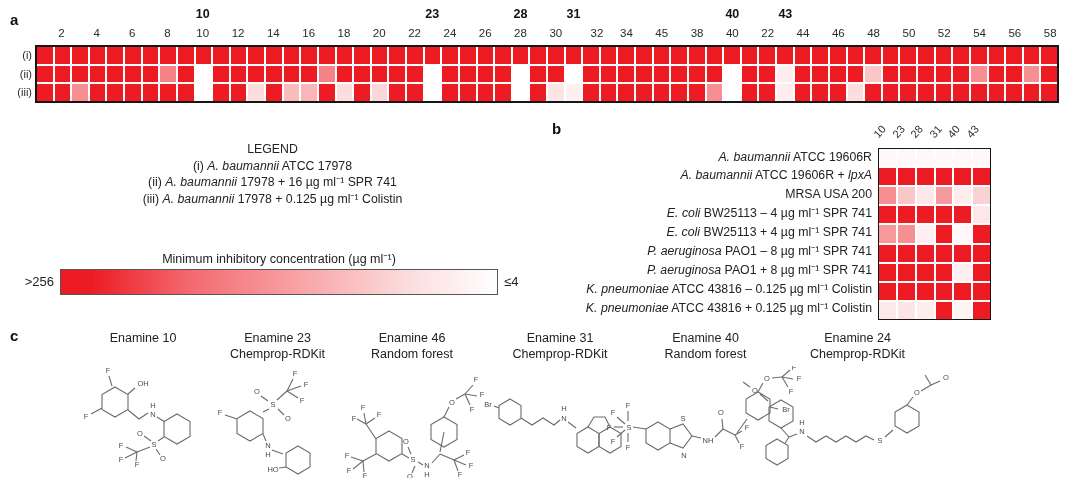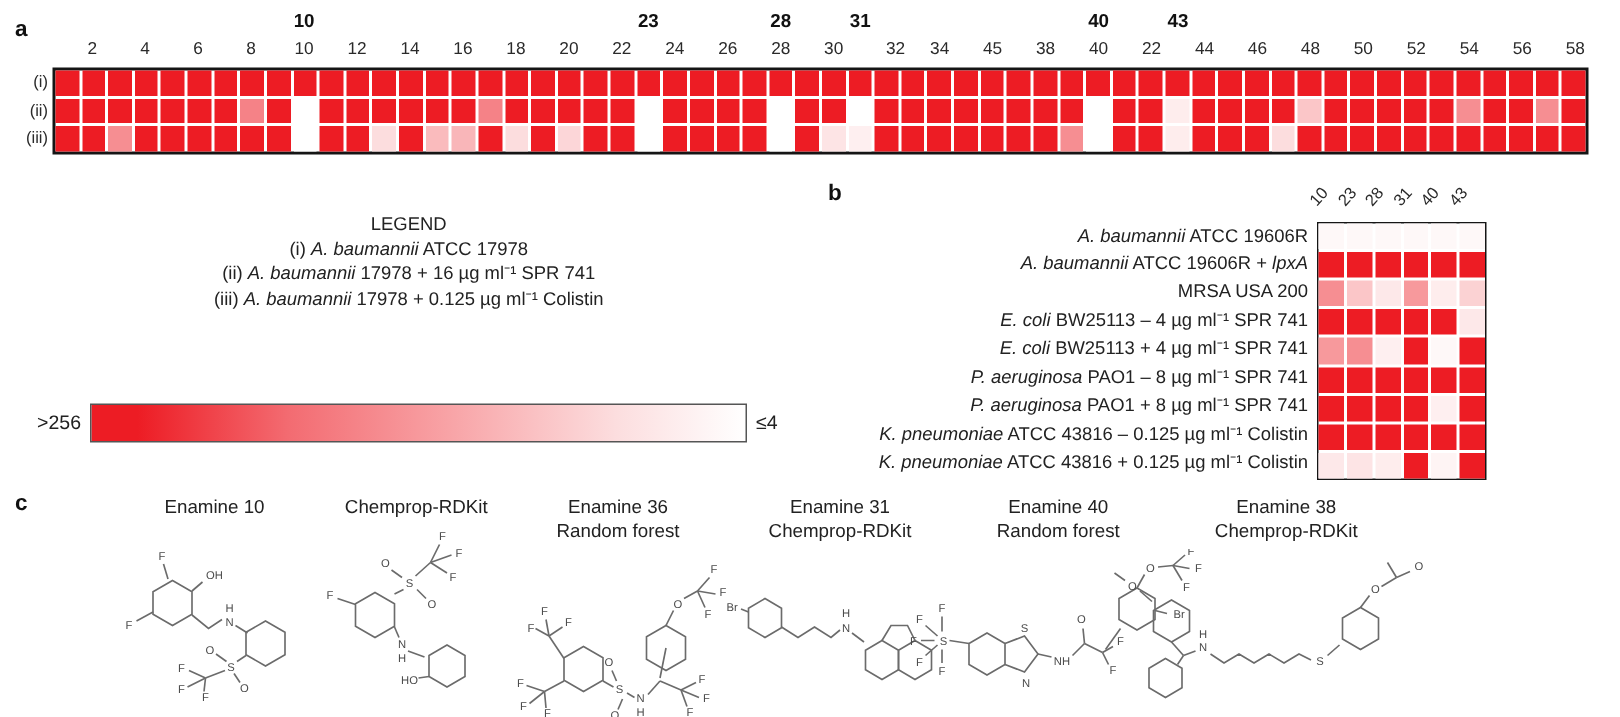--- a/index.html
+++ b/index.html
@@ -266,6 +266,7 @@
       </div>
   </div>
 
+  <div id="cb-title">Minimum inhibitory concentration (µg ml⁻¹)</div>
   <div id="cb-left">&gt;256</div>
   <div id="colorbar" style="background: linear-gradient(to right, rgb(237, 28, 36) 0%, rgb(237, 28, 36) 7%, rgb(243, 107, 113) 30%, rgb(248, 164, 167) 55%, rgb(252, 221, 222) 80%, rgb(255, 255, 255) 100%);"></div>
   <div id="cb-right">≤4</div>

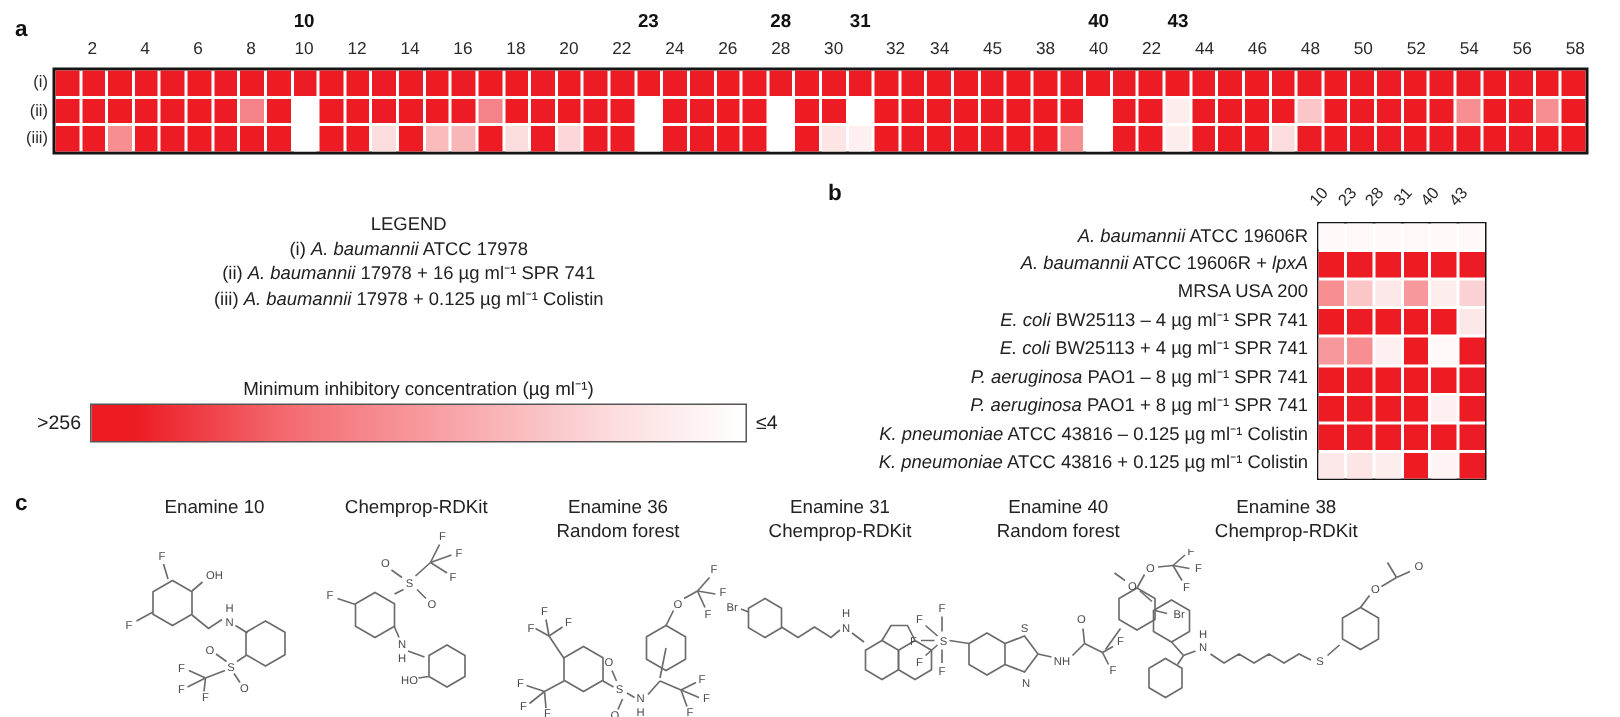--- a/index.html
+++ b/index.html
@@ -384,6 +384,7 @@
   </div>
 
   <div class="mol" style="left:210px;top:330px;width:135px">
+    <div class="mol-name">Enamine 23</div>
     <div class="mol-model">Chemprop-RDKit</div>
     <svg width="135" height="116" viewBox="0 0 135 116">
       <g class="bond">

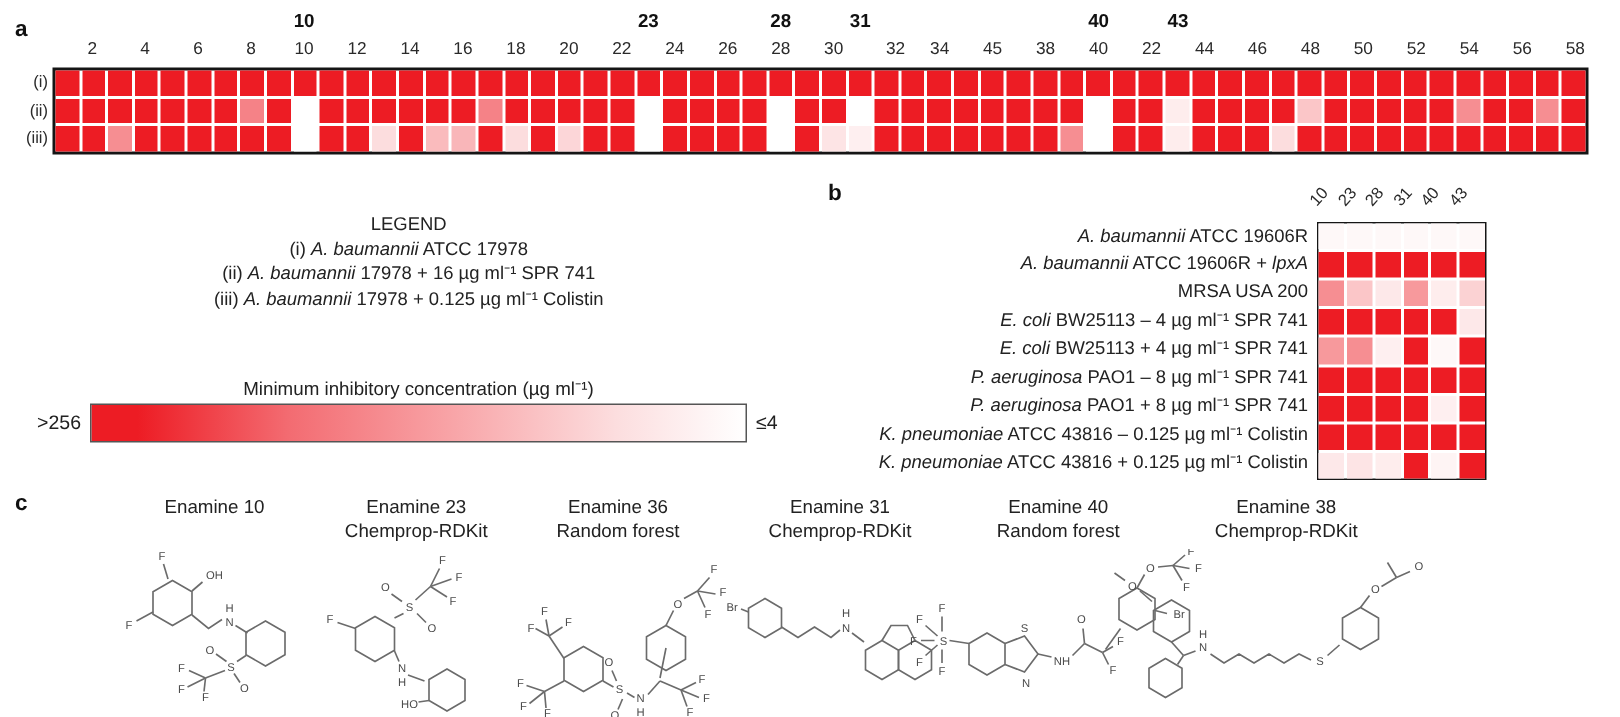--- a/index.html
+++ b/index.html
@@ -416,7 +416,7 @@
   </div>
 
   <div class="mol" style="left:337px;top:330px;width:150px">
-    <div class="mol-name">Enamine 36</div>
+    <div class="mol-name">Enamine 46</div>
     <div class="mol-model">Random forest</div>
     <svg width="152" height="118" viewBox="0 0 152 118">
       <g class="bond">

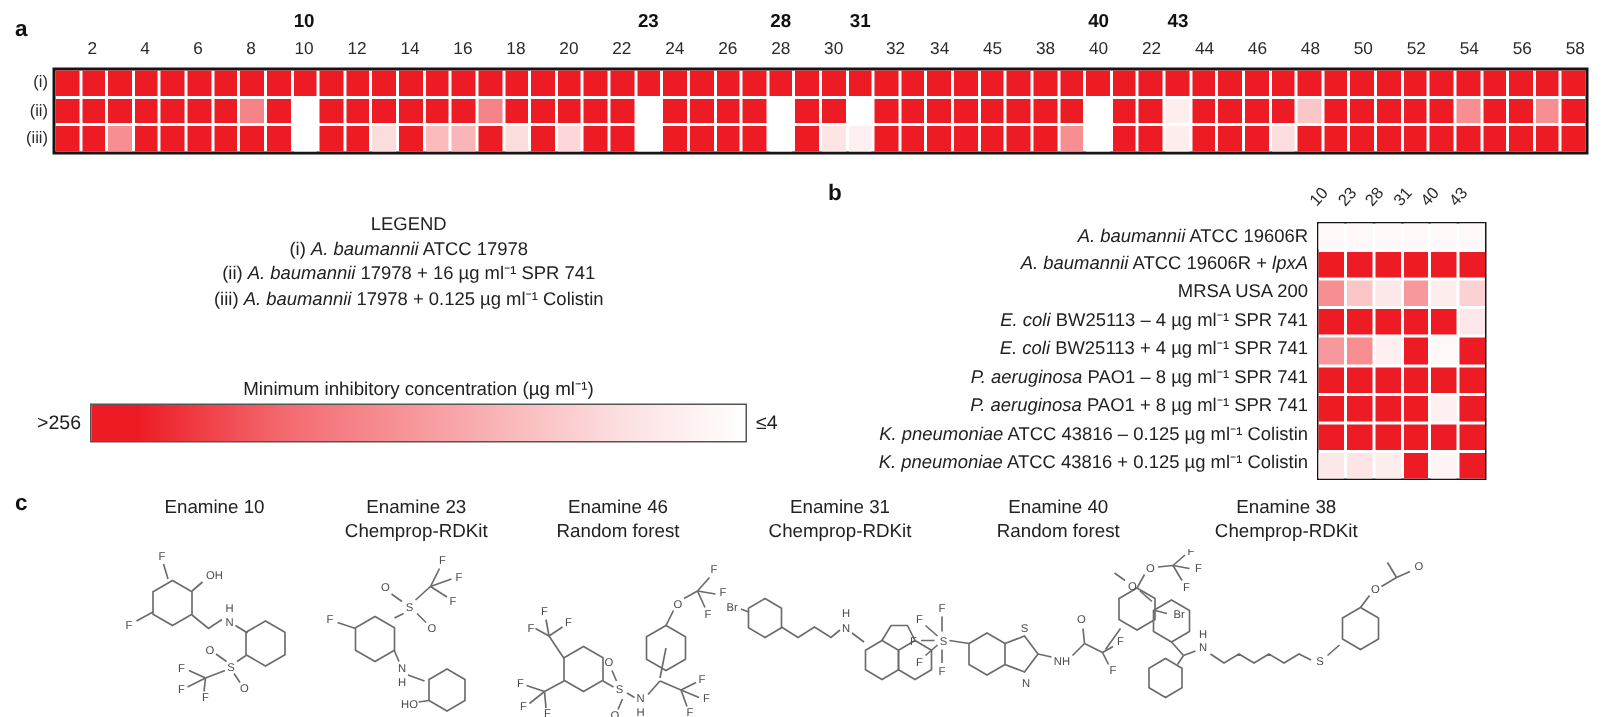--- a/index.html
+++ b/index.html
@@ -535,7 +535,7 @@
   </div>
 
   <div class="mol" style="left:735px;top:330px;width:245px">
-    <div class="mol-name">Enamine 38</div>
+    <div class="mol-name">Enamine 24</div>
     <div class="mol-model">Chemprop-RDKit</div>
     <svg width="245" height="100" viewBox="0 0 245 100">
       <g class="bond">

